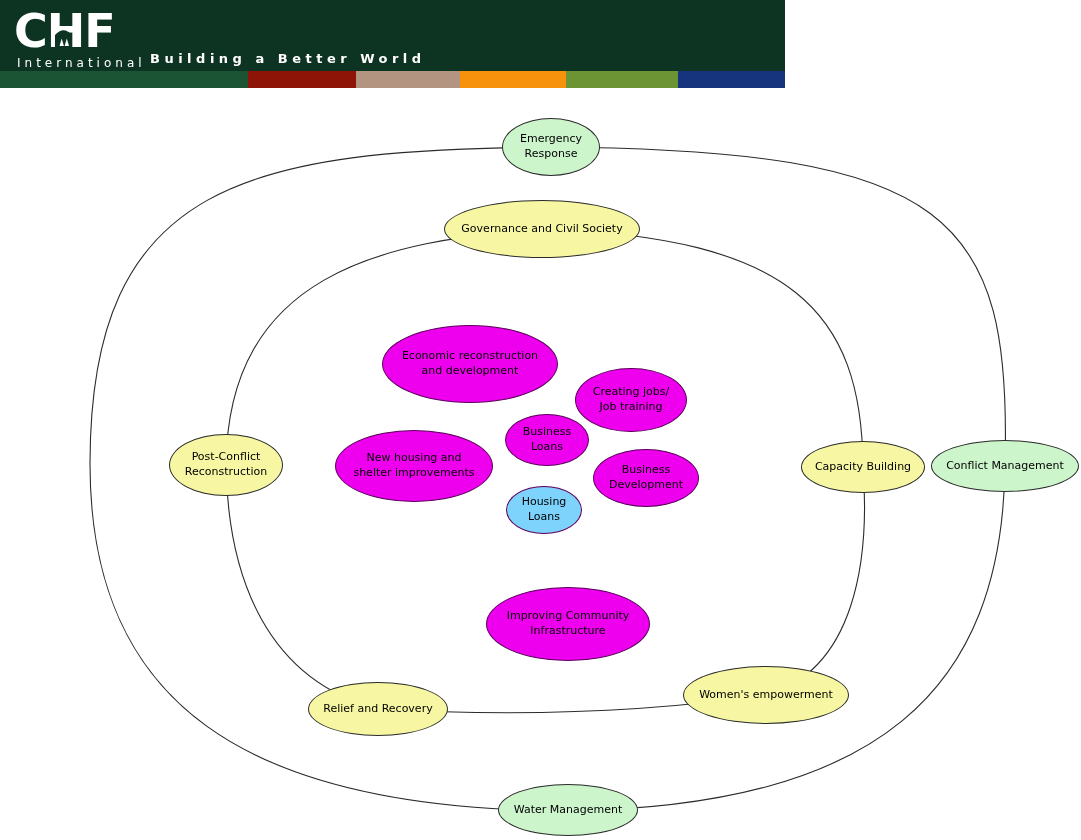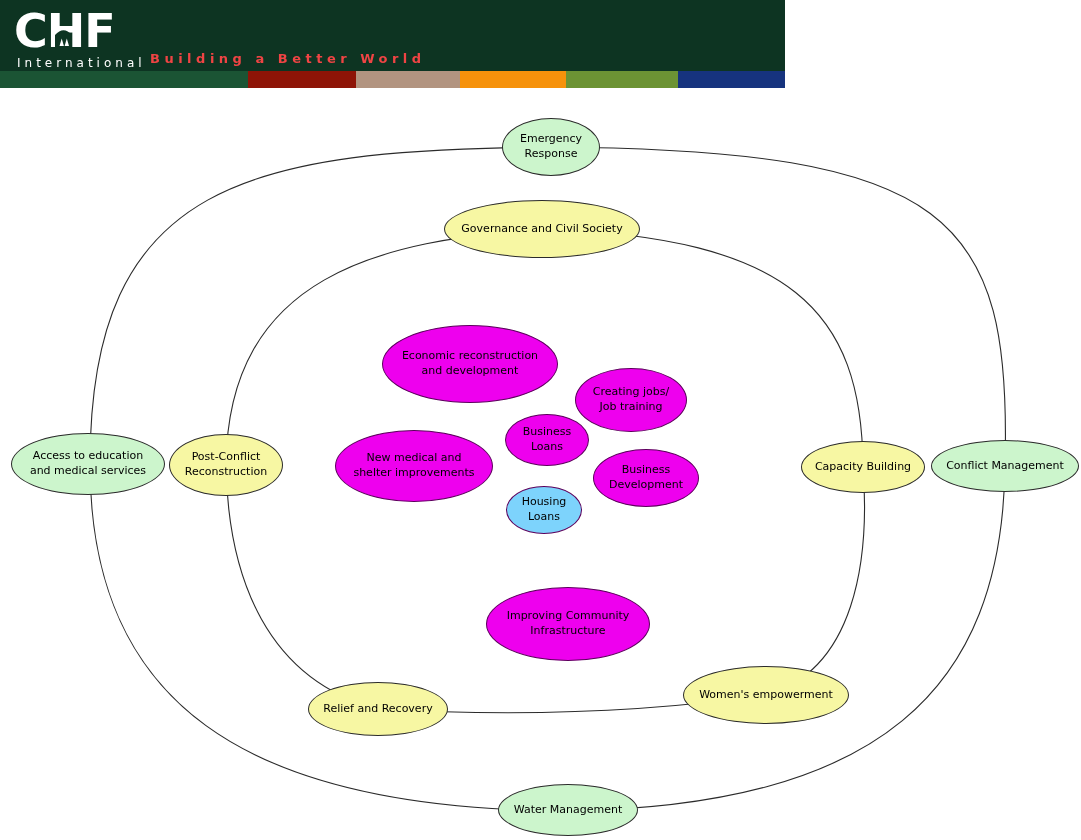--- a/index.html
+++ b/index.html
@@ -12,7 +12,7 @@
   .logo-sub{position:absolute;left:17px;top:56px;font-size:12px;letter-spacing:4px;
             color:#fff;font-weight:500;}
   .tagline{position:absolute;left:150px;top:51px;font-size:13px;font-weight:bold;
-           letter-spacing:4.5px;color:#ef4444;}
+           letter-spacing:4.5px;color:#ffffff;}
   .stripe{position:absolute;left:0;top:71px;width:785px;height:17px;display:flex;}
   .stripe>div{height:100%;}
   .seg0{width:248px}.seg1{width:108px}.seg2{width:104px}

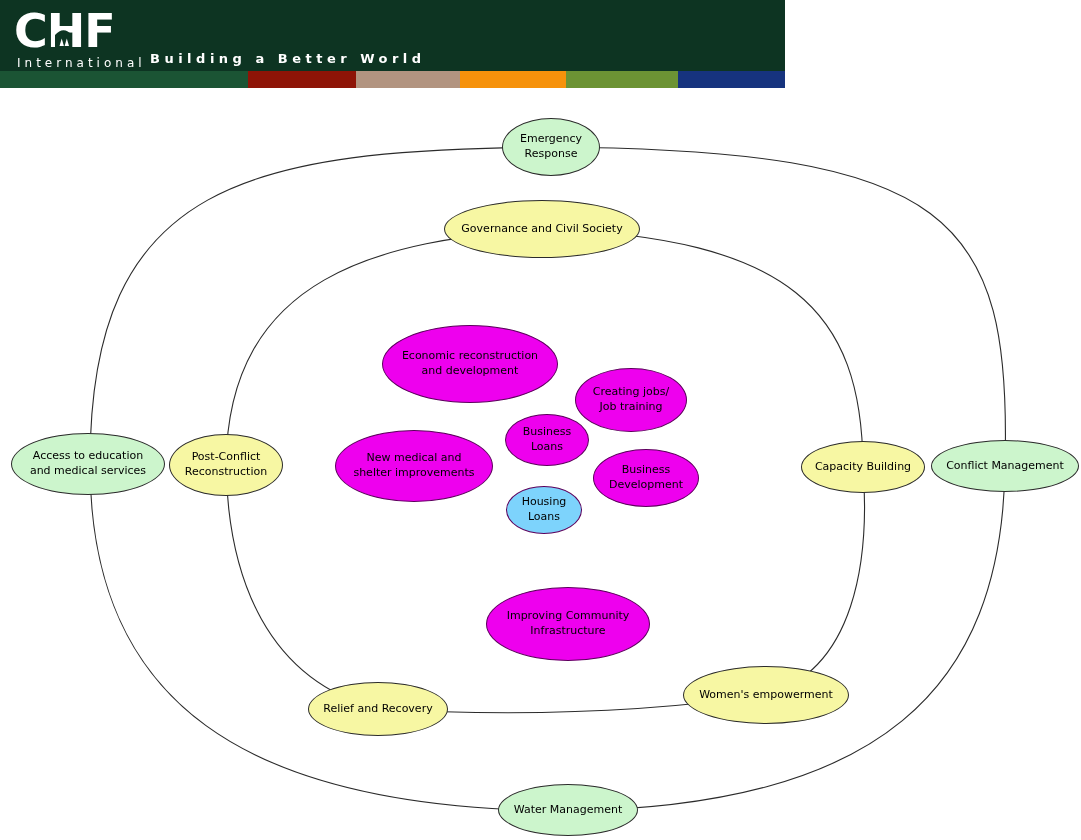--- a/index.html
+++ b/index.html
@@ -74,8 +74,6 @@
     <div class="node outer" style="left: 502px; top: 118px; width: 98px; height: 58px; background-color: rgb(204, 245, 204);">Emergency
 Response</div>
 
-    <div class="node outer" style="left: 11px; top: 433px; width: 154px; height: 62px; background-color: rgb(204, 245, 204);">Access to education
-and medical services</div>
 
     <div class="node outer" style="left: 931px; top: 440px; width: 148px; height: 52px; background-color: rgb(204, 245, 204);">Conflict Management</div>
 

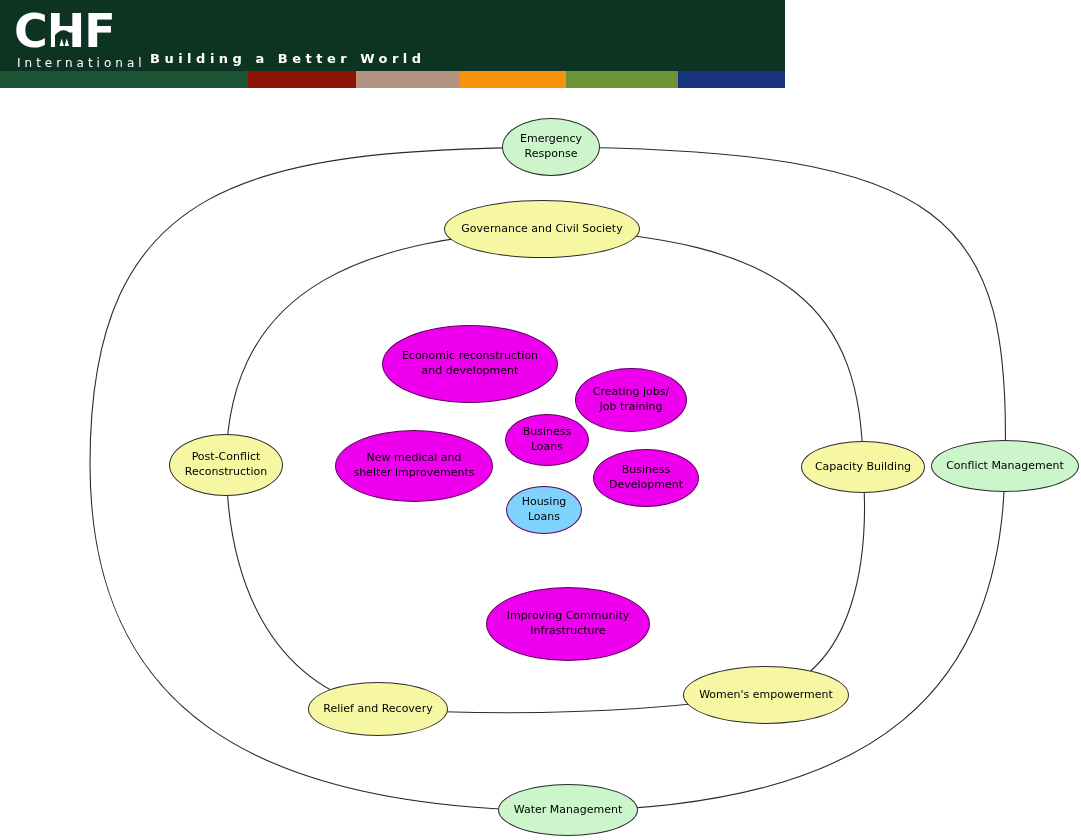--- a/index.html
+++ b/index.html
@@ -99,7 +99,7 @@
     <div class="node inner" style="left: 505px; top: 414px; width: 84px; height: 52px; background-color: rgb(238, 0, 238);">Business
 Loans</div>
 
-    <div class="node inner" style="left: 335px; top: 430px; width: 158px; height: 72px; background-color: rgb(238, 0, 238);">New medical and
+    <div class="node inner" style="left: 335px; top: 430px; width: 158px; height: 72px; background-color: rgb(238, 0, 238);">New housing and
 shelter improvements</div>
 
     <div class="node inner" style="left: 593px; top: 449px; width: 106px; height: 58px; background-color: rgb(238, 0, 238);">Business

